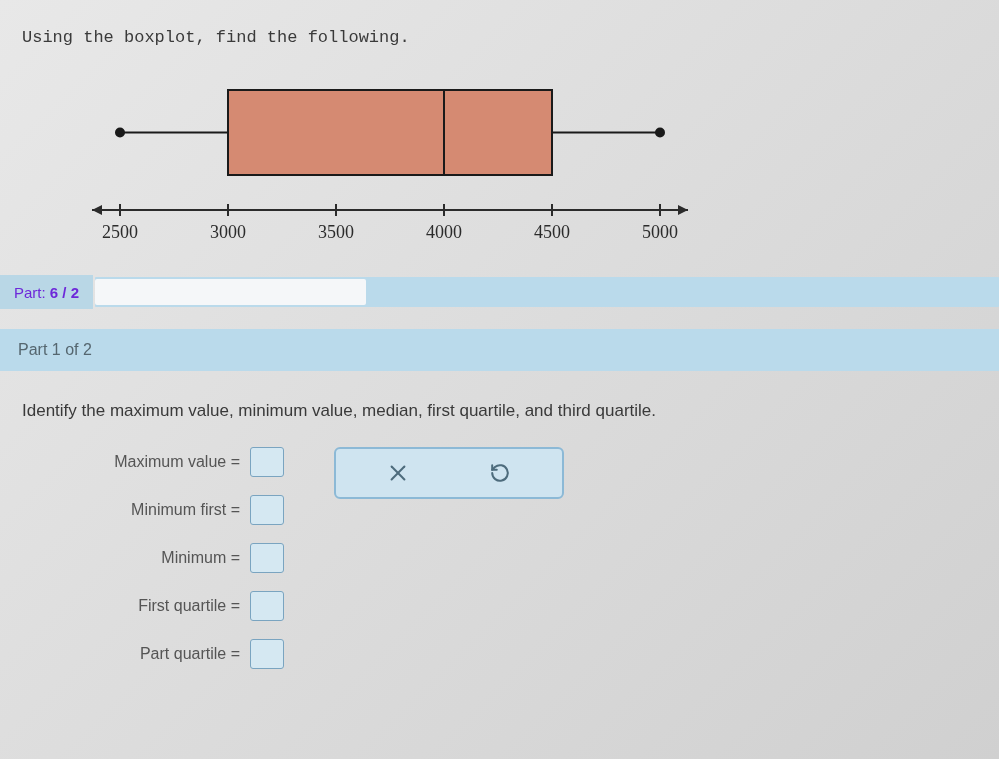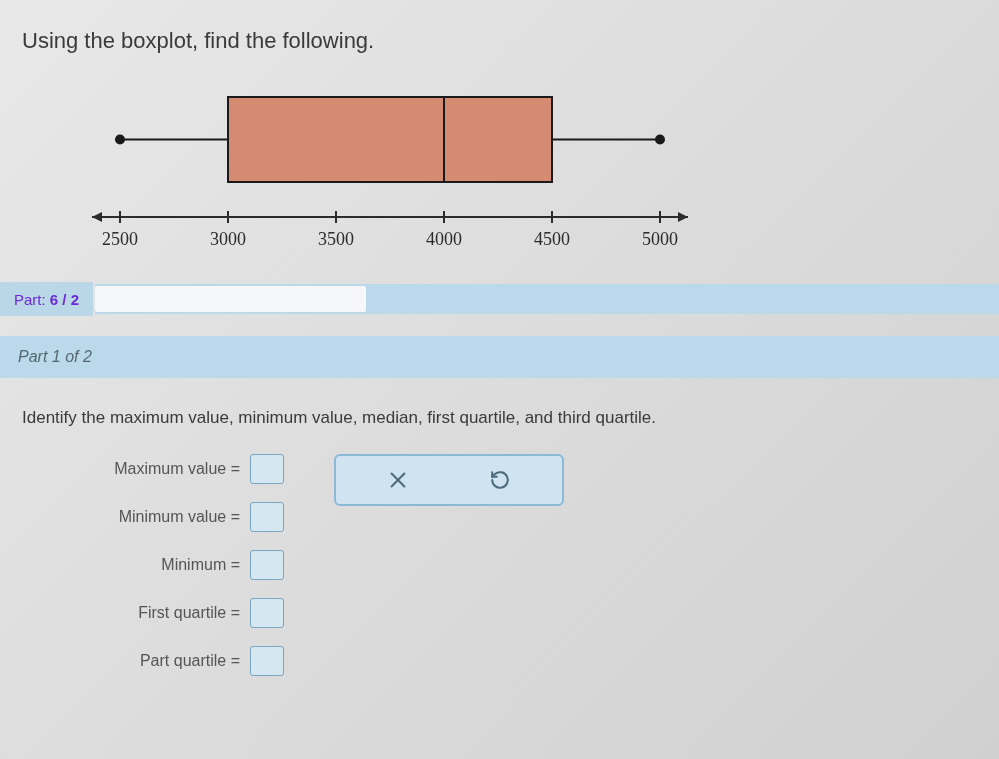--- a/index.html
+++ b/index.html
@@ -14,9 +14,10 @@
     }
     .question-text {
       padding: 28px 31px 10px 22px;
-      font-size: 22px;
+      font-size: 17px;
       color: #3a3a3a;
       font-weight: 400;
+      font-family: Liberation Mono, monospace;
     }
     .chart-wrap {
       padding: 18px 16px 0 80px;

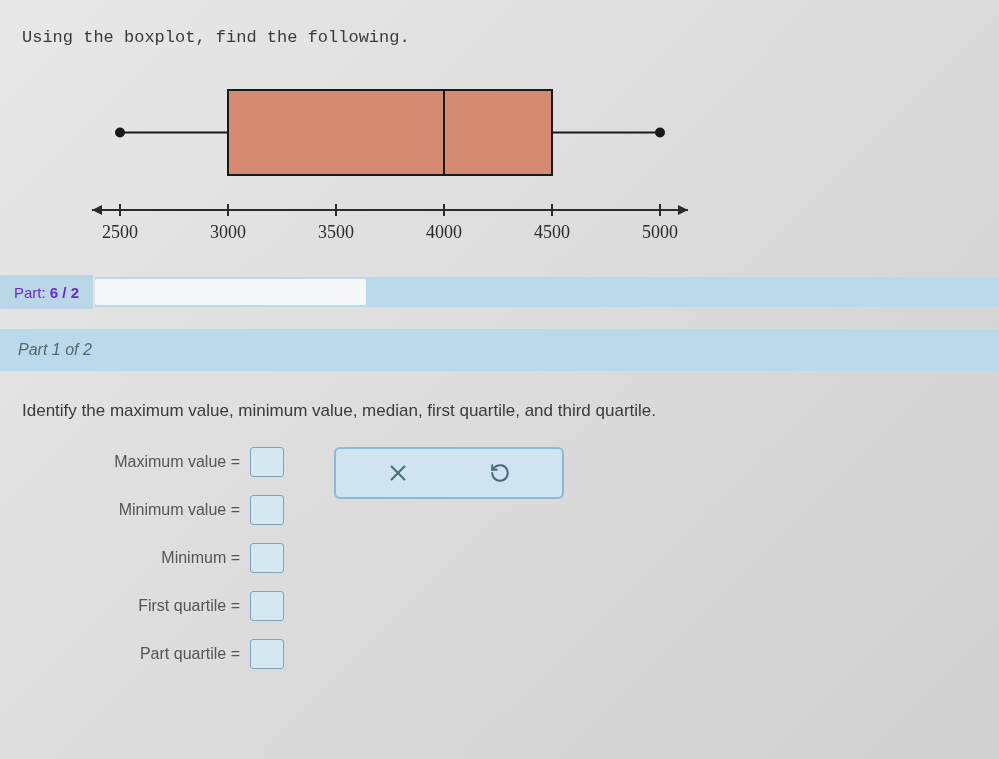--- a/index.html
+++ b/index.html
@@ -61,7 +61,6 @@
       font-size: 16px;
       padding: 12px 18px;
       margin-top: 20px;
-      font-style: italic;
     }
     .instruction {
       padding: 30px 22px 18px 22px;

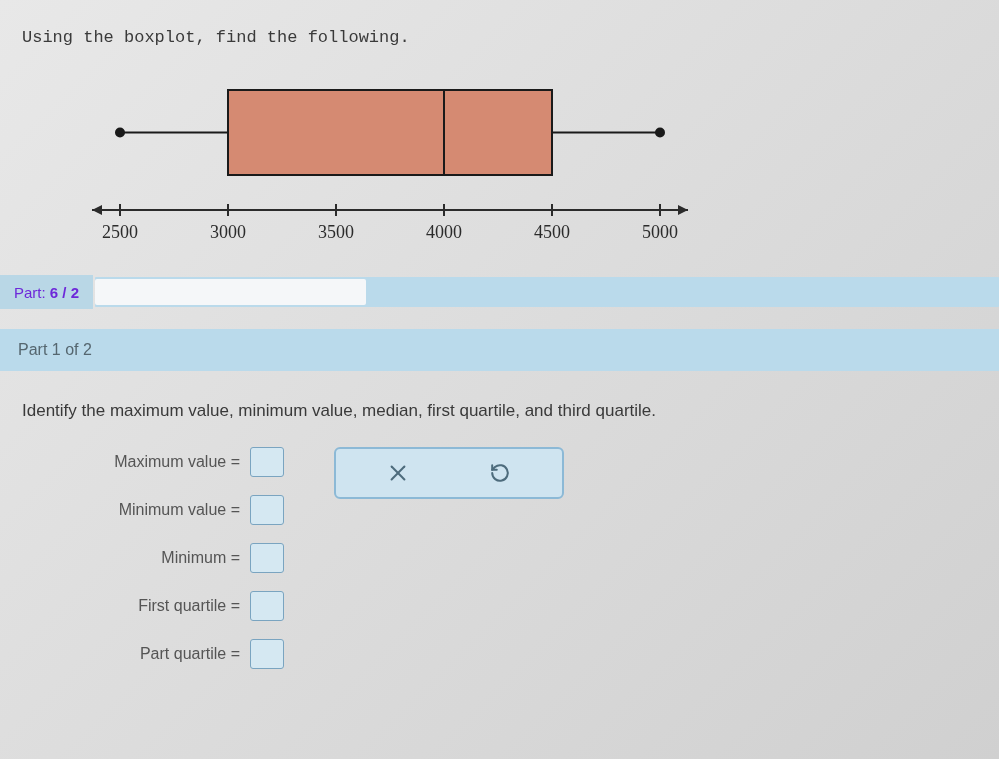--- a/index.html
+++ b/index.html
@@ -178,7 +178,7 @@
     </div>
 
     <div class="answer-row">
-      <span class="answer-label">Minimum value =</span>
+      <span class="answer-label">Minimum first =</span>
       <input class="answer-input" type="text" value="" style="">
     </div>
 

